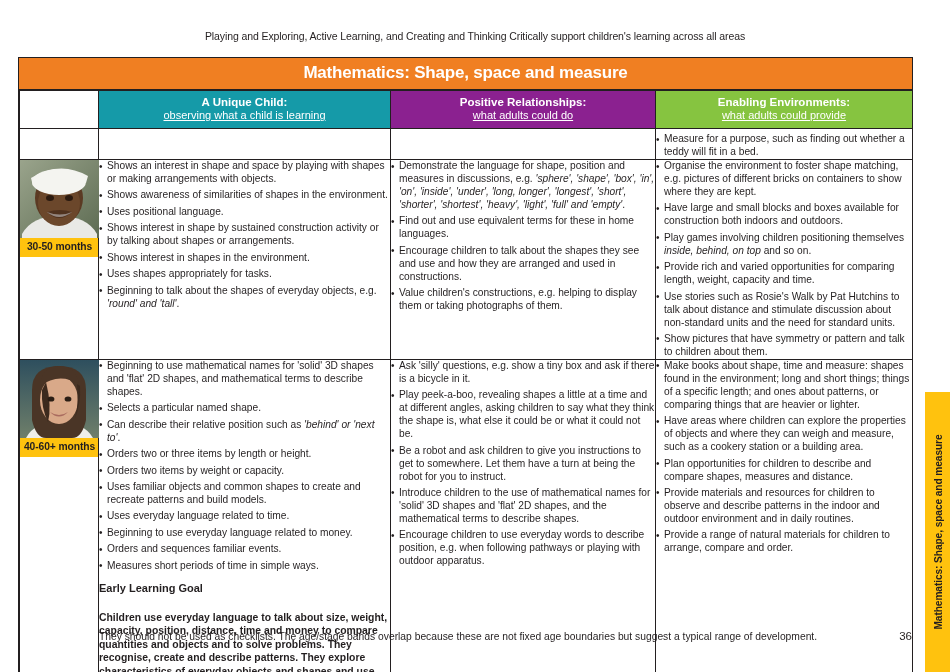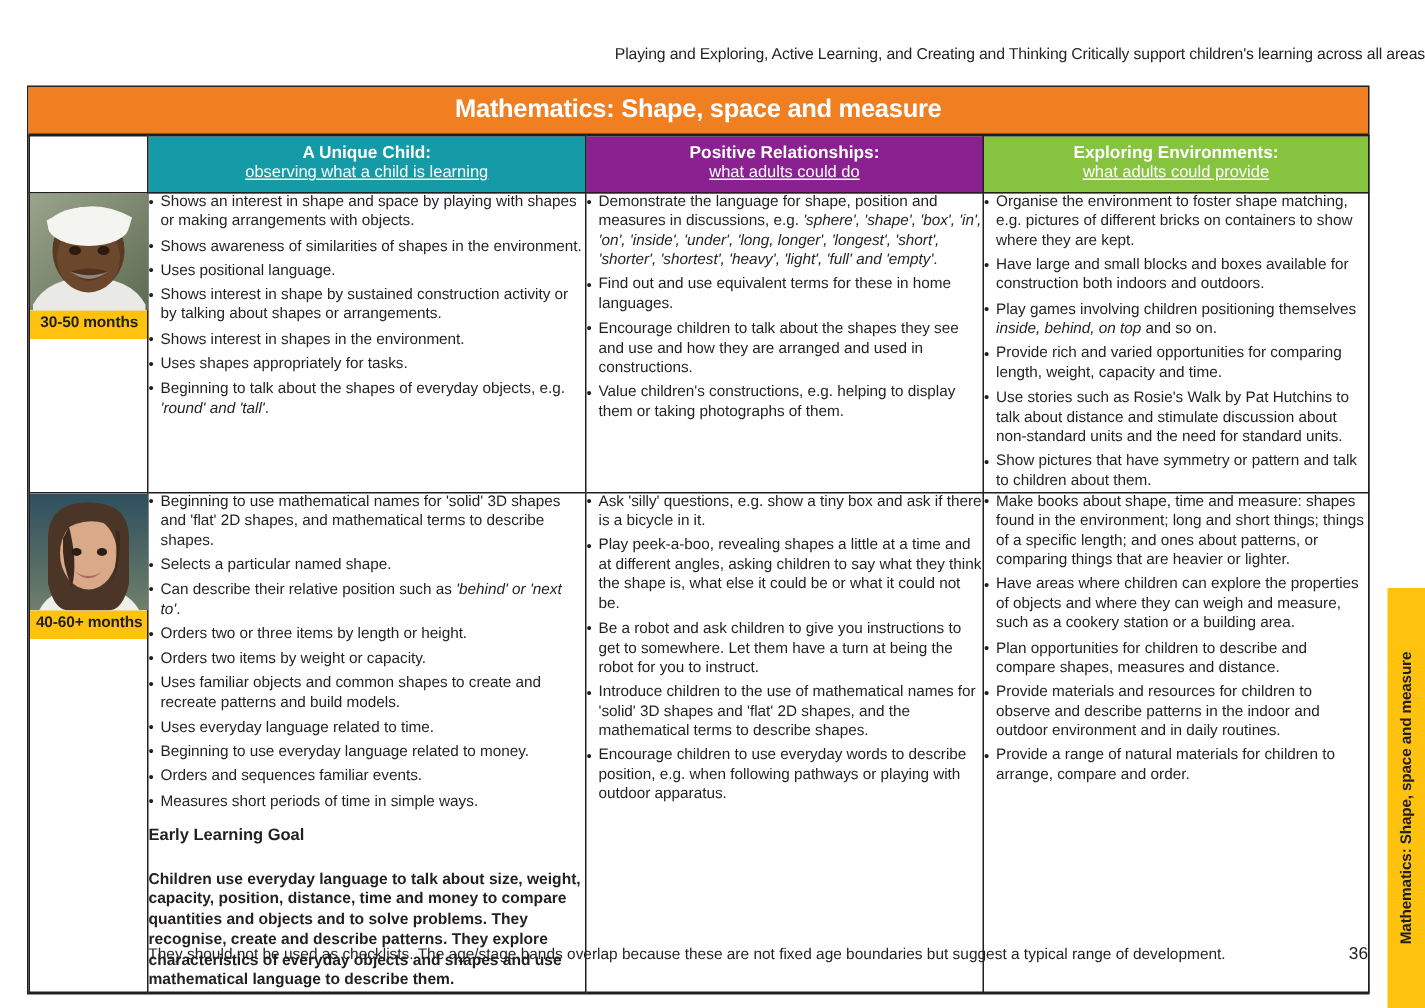--- a/index.html
+++ b/index.html
@@ -21,7 +21,7 @@
     position: absolute;
     left: 0; right: 0;
     top: 30px;
-    text-align: right;
+    text-align: center;
     font-size: 10.5px;
     letter-spacing: -0.1px;
     color: #231f20;

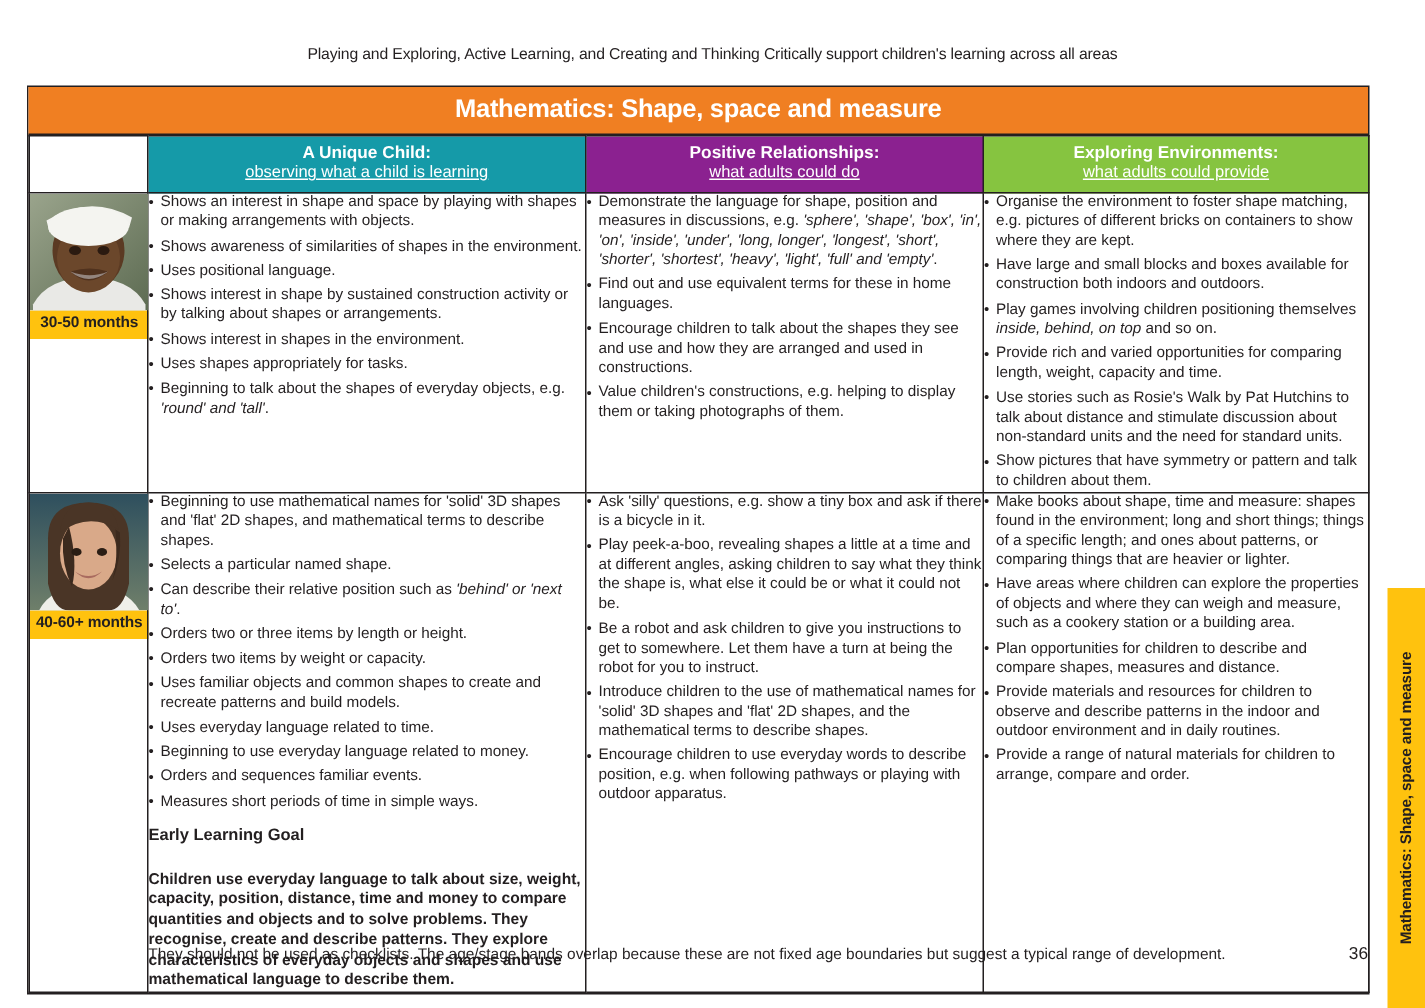--- a/index.html
+++ b/index.html
@@ -220,7 +220,7 @@
           <span class="sub">what adults could do</span>
         </th>
         <th class="c-enabling">
-          <span>Exploring Environments:</span>
+          <span>Enabling Environments:</span>
           <span class="sub">what adults could provide</span>
         </th>
       </tr>

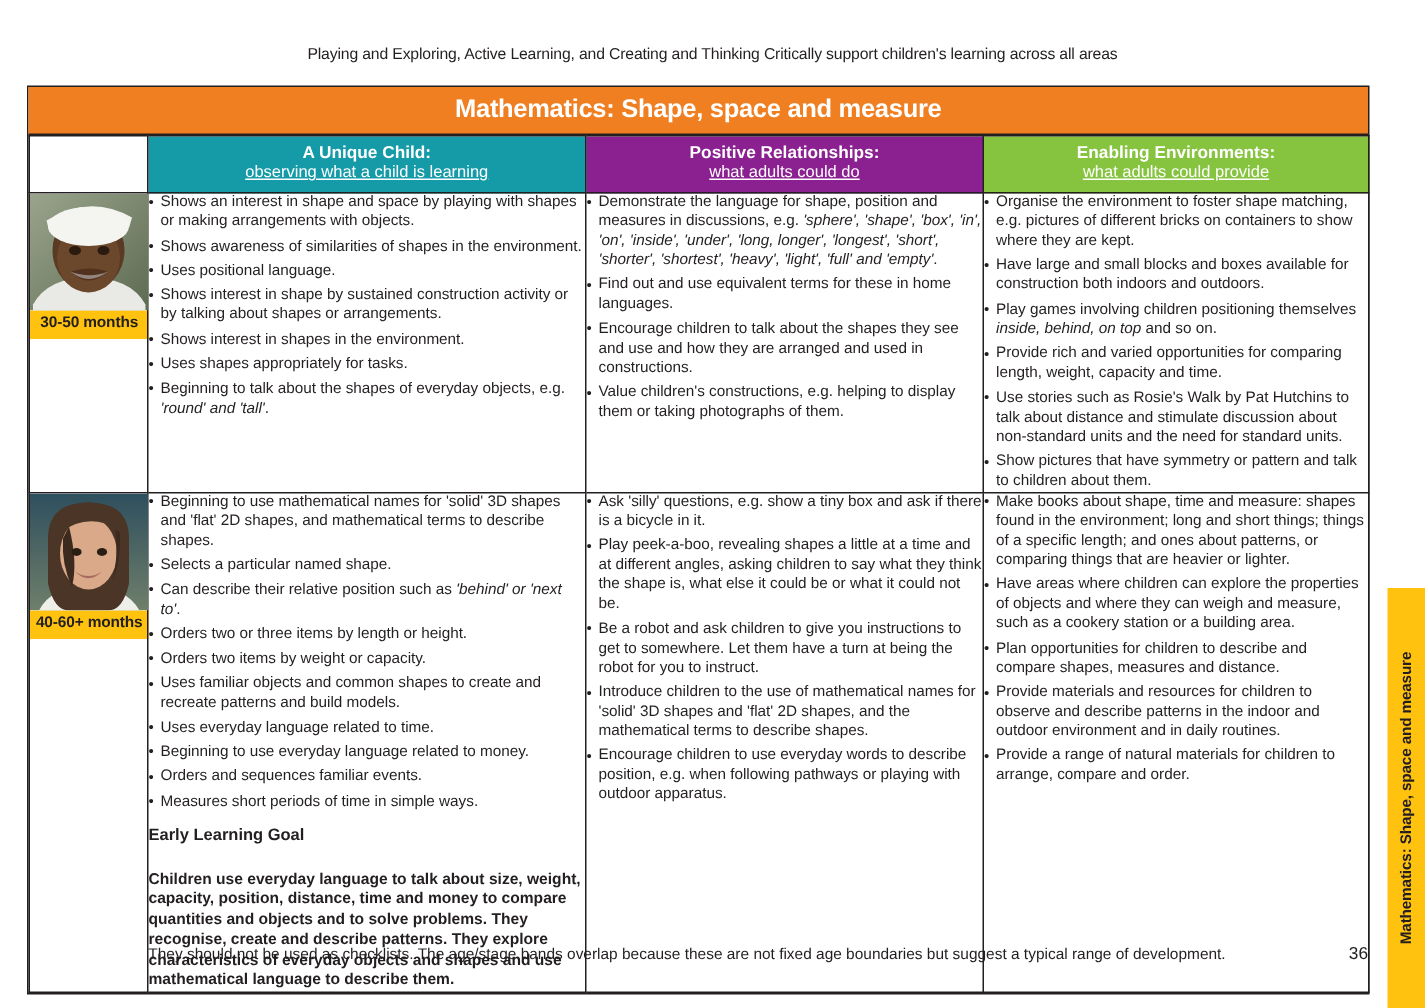--- a/index.html
+++ b/index.html
@@ -227,6 +227,20 @@
     </thead>
     <tbody>
 
+      <tr>
+        <td class="agecell"></td>
+        <td class="copy first-strip">
+          <ul class="bullets"></ul>
+        </td>
+        <td class="copy first-strip">
+          <ul class="bullets"></ul>
+        </td>
+        <td class="copy first-strip">
+          <ul class="bullets">
+              <li>Measure for a purpose, such as finding out whether a teddy will fit in a bed.</li>
+            </ul>
+        </td>
+      </tr>
 
       <tr>
         <td class="agecell">

